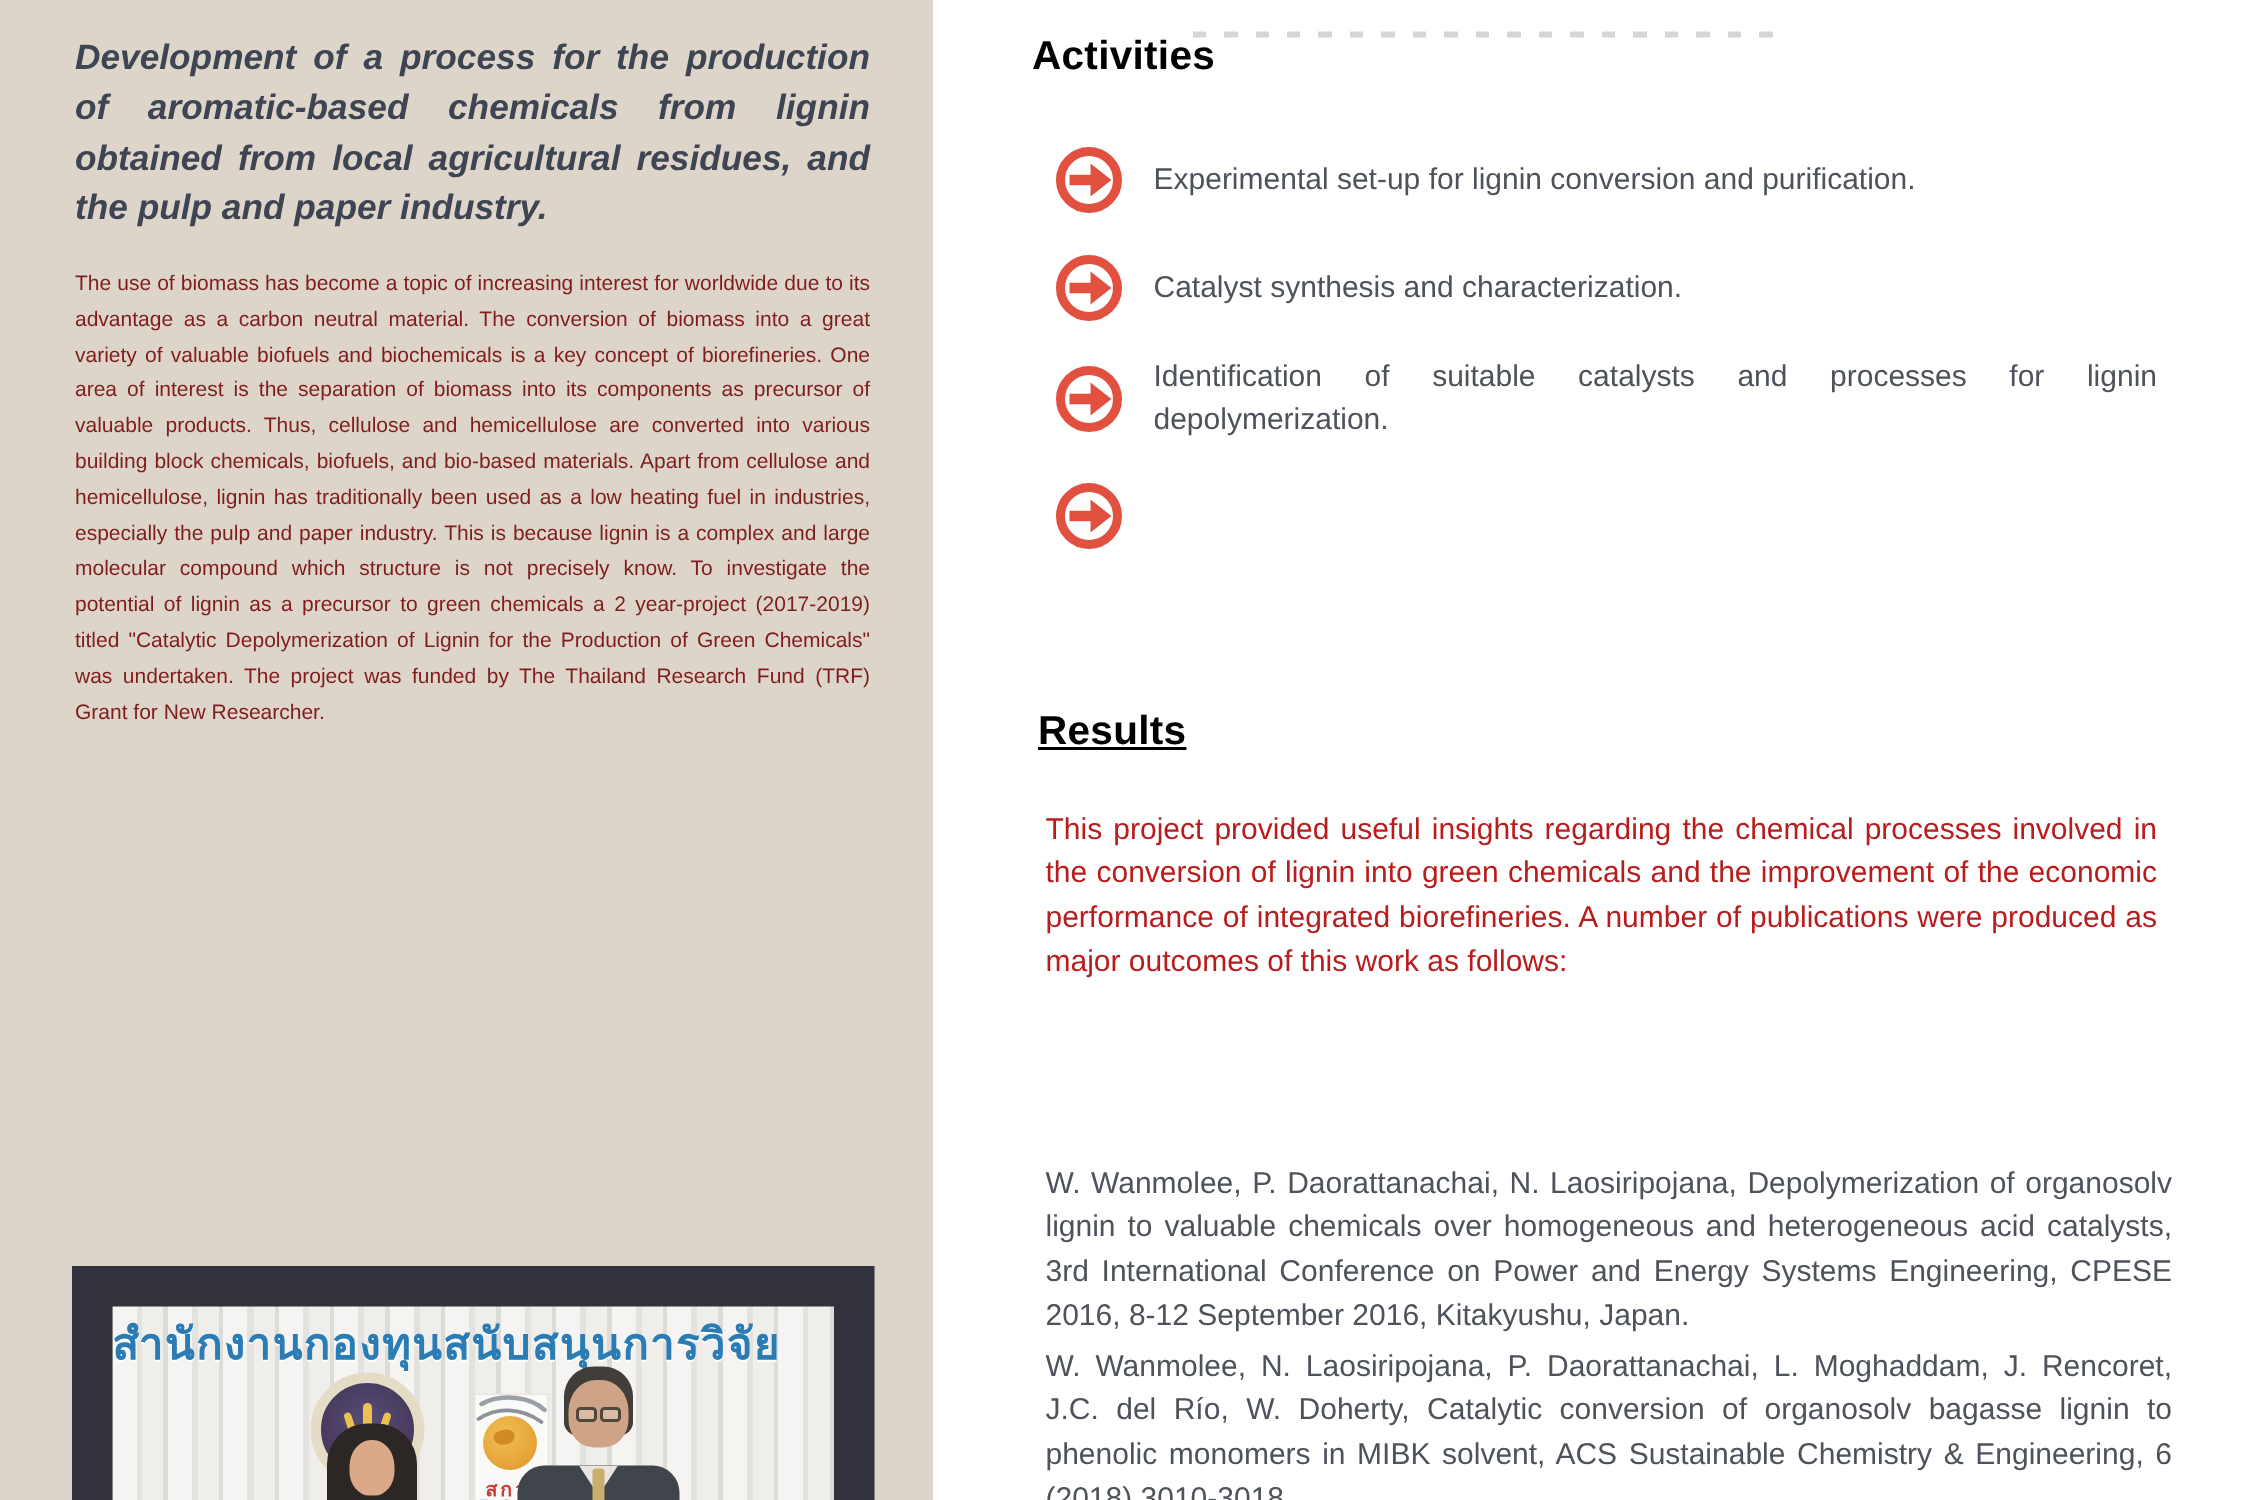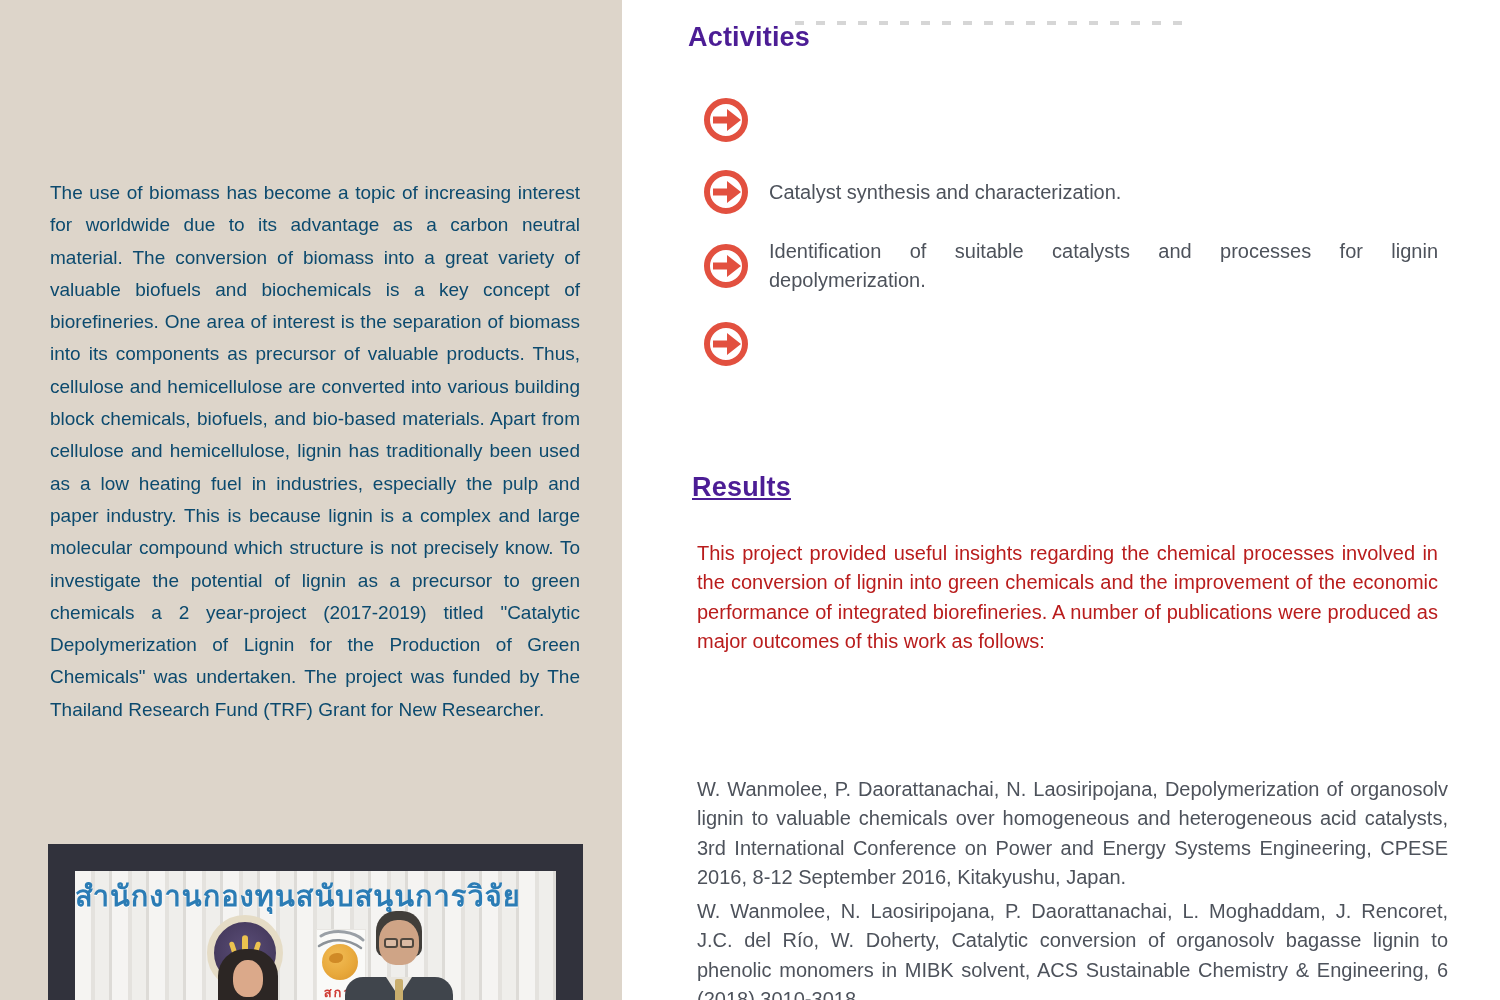--- a/index.html
+++ b/index.html
@@ -158,6 +158,7 @@
 <div class="page">
 
   <aside class="left-col">
+    <h1 class="project-title">Development of a process for the production of aromatic-based chemicals from lignin obtained from local agricultural residues, and the pulp and paper industry.</h1>
     <p class="project-desc">The use of biomass has become a topic of increasing interest for worldwide due to its advantage as a carbon neutral material. The conversion of biomass into a great variety of valuable biofuels and biochemicals is a key concept of biorefineries. One area of interest is the separation of biomass into its components as precursor of valuable products. Thus, cellulose and hemicellulose are converted into various building block chemicals, biofuels, and bio-based materials. Apart from cellulose and hemicellulose, lignin has traditionally been used as a low heating fuel in industries, especially the pulp and paper industry. This is because lignin is a complex and large molecular compound which structure is not precisely know. To investigate the potential of lignin as a precursor to green chemicals a 2 year-project (2017-2019) titled "Catalytic Depolymerization of Lignin for the Production of Green Chemicals" was undertaken. The project was funded by The Thailand Research Fund (TRF) Grant for New Researcher.</p>
 
     <figure class="photo-frame">

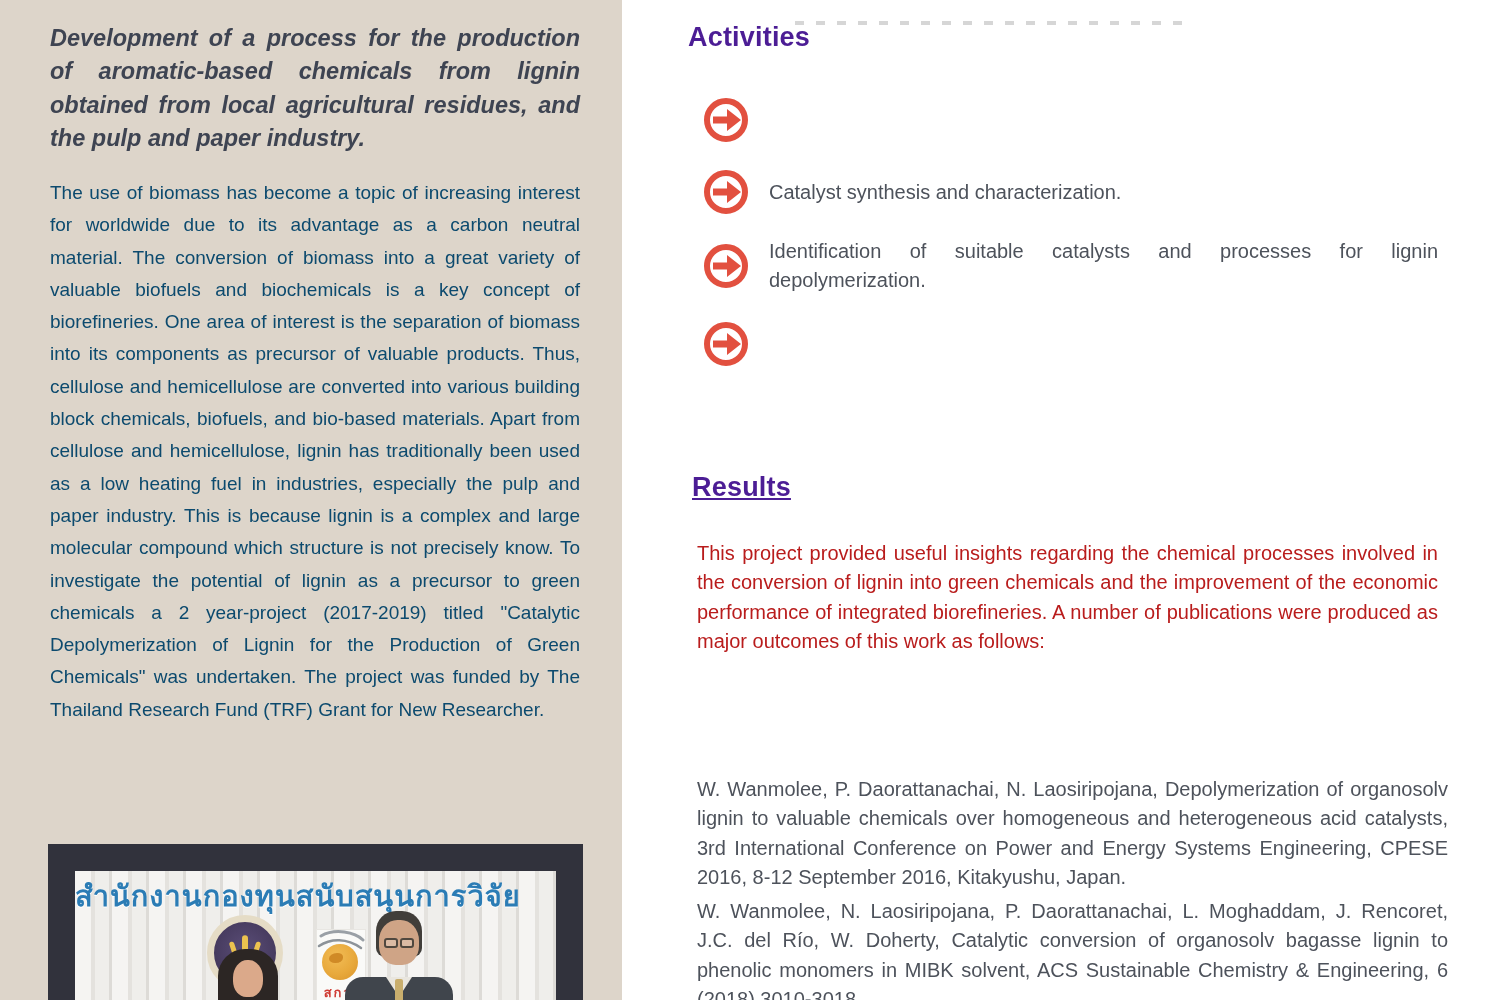--- a/index.html
+++ b/index.html
@@ -122,7 +122,7 @@
 
   .section-heading {
     position:absolute;
-    font-size:27px; font-weight:700; color:#4c1d95; letter-spacing:.2px;text-align:right;
+    font-size:27px; font-weight:700; color:#000000; letter-spacing:.2px;text-align:right;
   }
   .heading-activities { left:66px; top:22px; }
   .heading-results    { left:70px; top:472px;text-decoration:underline; }

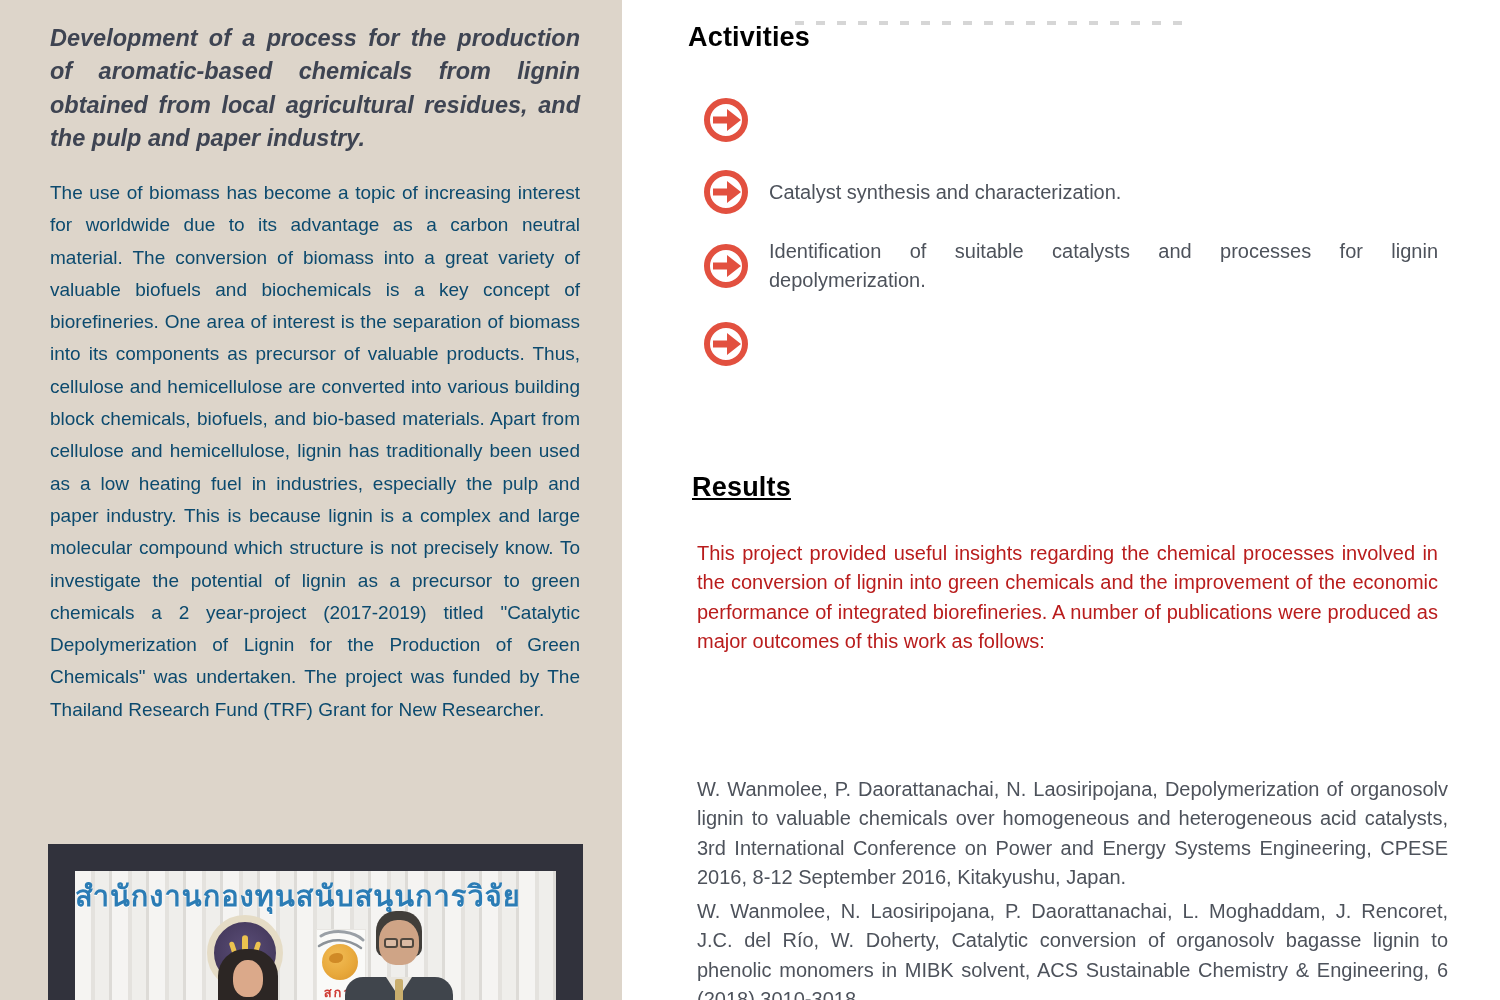--- a/index.html
+++ b/index.html
@@ -213,6 +213,7 @@
         <circle cx="23" cy="23" r="19" fill="#ffffff" stroke="#e2503f" stroke-width="6"></circle>
         <polygon points="10,19.5 24,19.5 24,12 38,23 24,34 24,26.5 10,26.5" fill="#e2503f"></polygon>
       </svg>
+      <div class="txt">Experimental set-up for lignin conversion and purification.</div>
     </div>
 
     <div class="activity-item item-2">

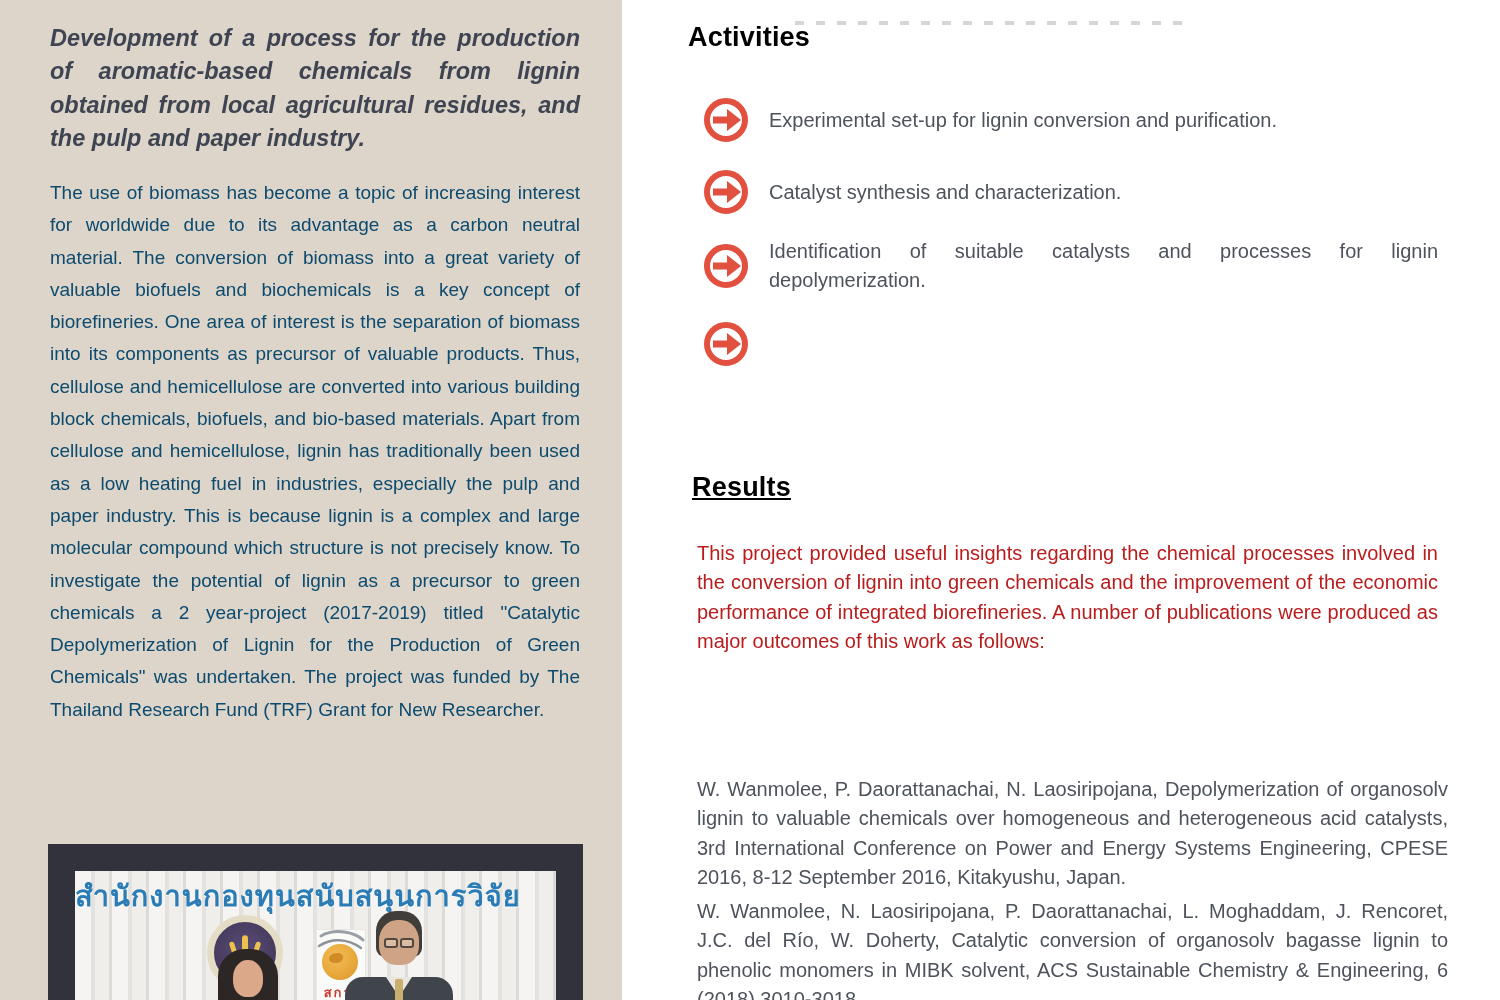--- a/index.html
+++ b/index.html
@@ -25,7 +25,7 @@
   }
   .project-desc {
     position:absolute; left:50px; top:177px; width:530px;
-    font-size:19px; color:#0c4a6e; line-height:1.70;
+    font-size:14px; color:#7f1d1d; line-height:1.70;
     text-align:justify;
   }
 

